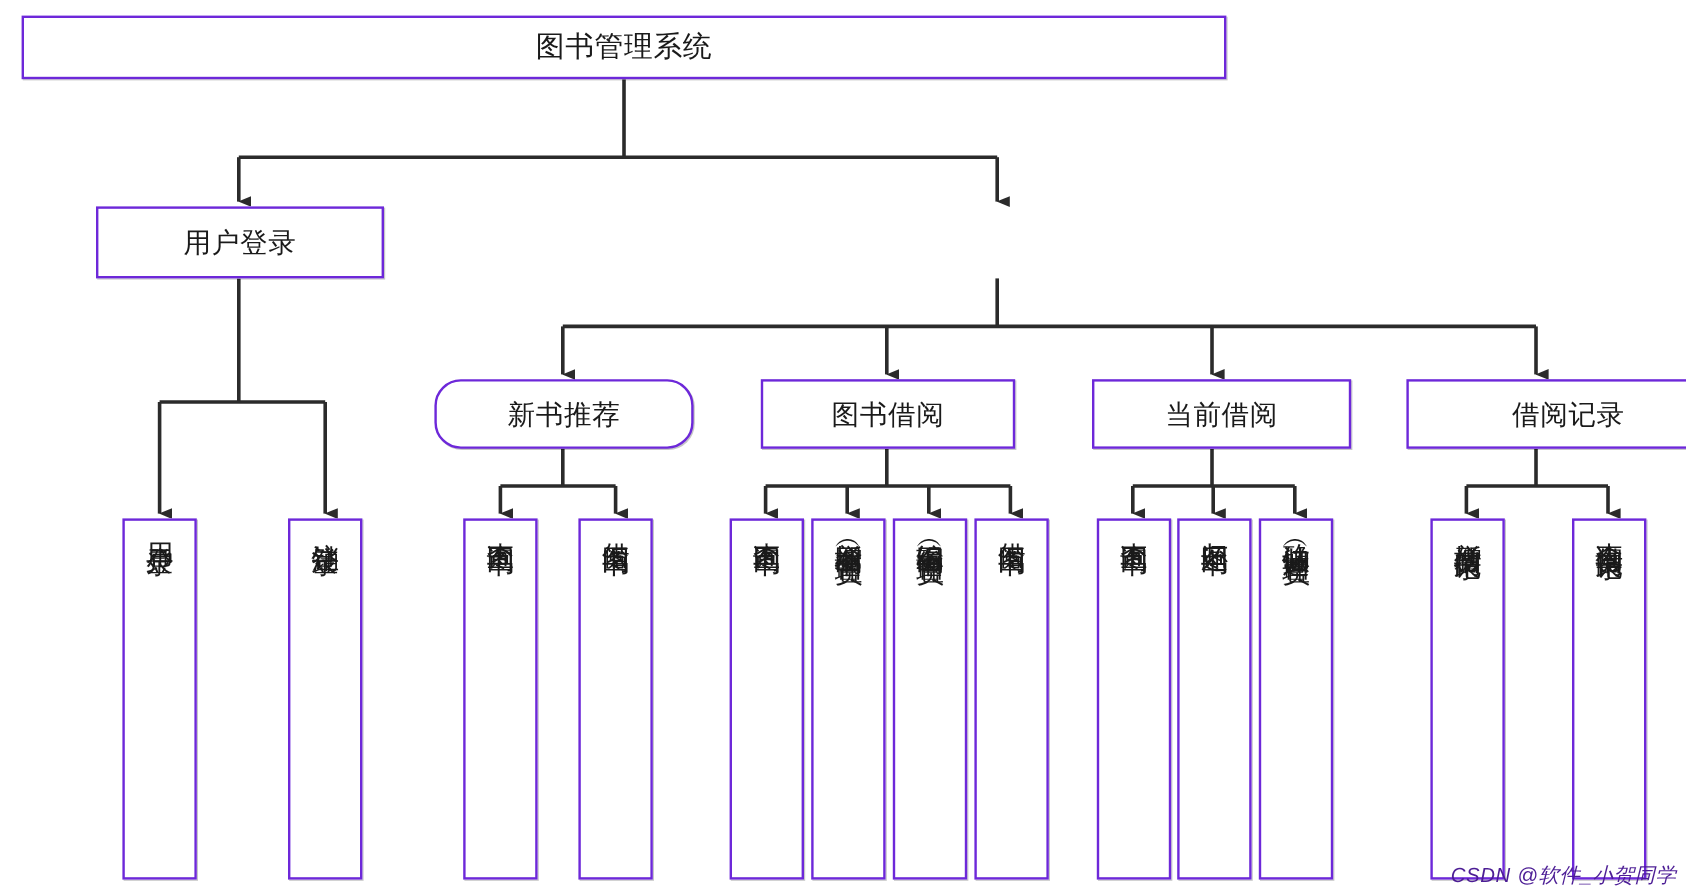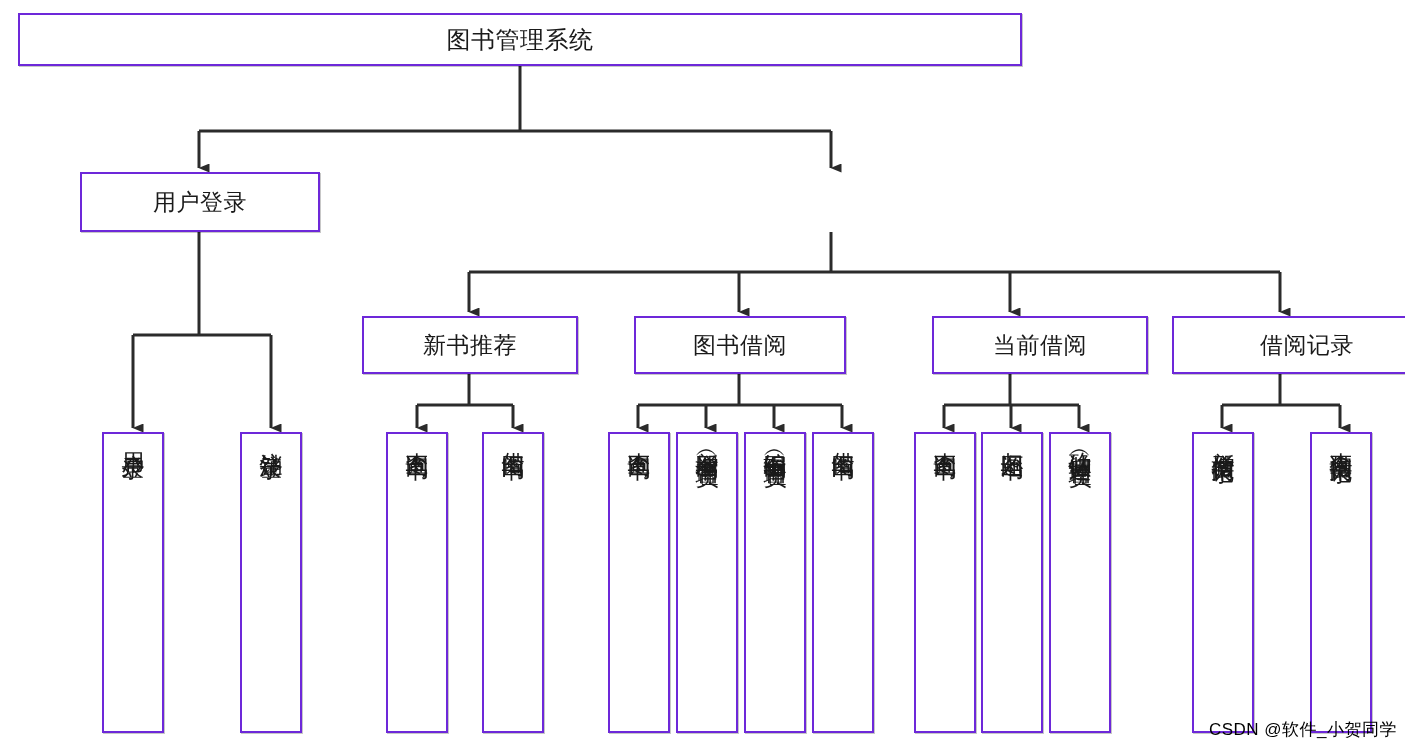--- a/index.html
+++ b/index.html
@@ -140,7 +140,7 @@
     <span class="lbl">用户登录</span>
   </div>
 
-  <div class="node h" style="left:362px; top:316px; width:216px; height:58px;">
+  <div class="node h" style="left:362px; top:316px; width:216px; height:58px;border-radius:22px;">
     <span class="lbl">新书推荐</span>
   </div>
   <div class="node h" style="left:634px; top:316px; width:212px; height:58px;">

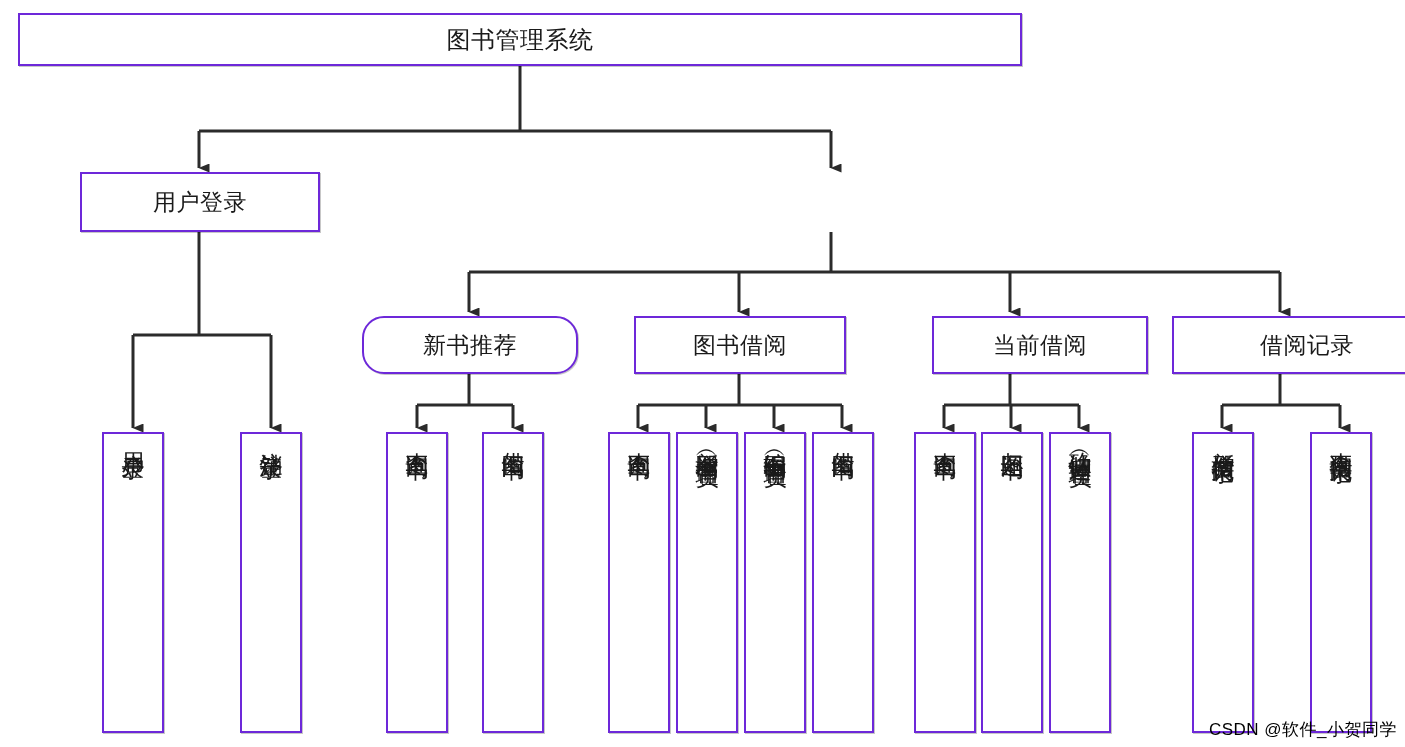--- a/index.html
+++ b/index.html
@@ -146,7 +146,7 @@
   <div class="node h" style="left:634px; top:316px; width:212px; height:58px;">
     <span class="lbl">图书借阅</span>
   </div>
-  <div class="node h" style="left:932px; top:316px; width:216px; height:58px;">
+  <div class="node h" style="left:910px; top:316px; width:216px; height:58px;">
     <span class="lbl">当前借阅</span>
   </div>
   <div class="node h" style="left:1172px; top:316px; width:248px; height:58px;padding-left:22px;">

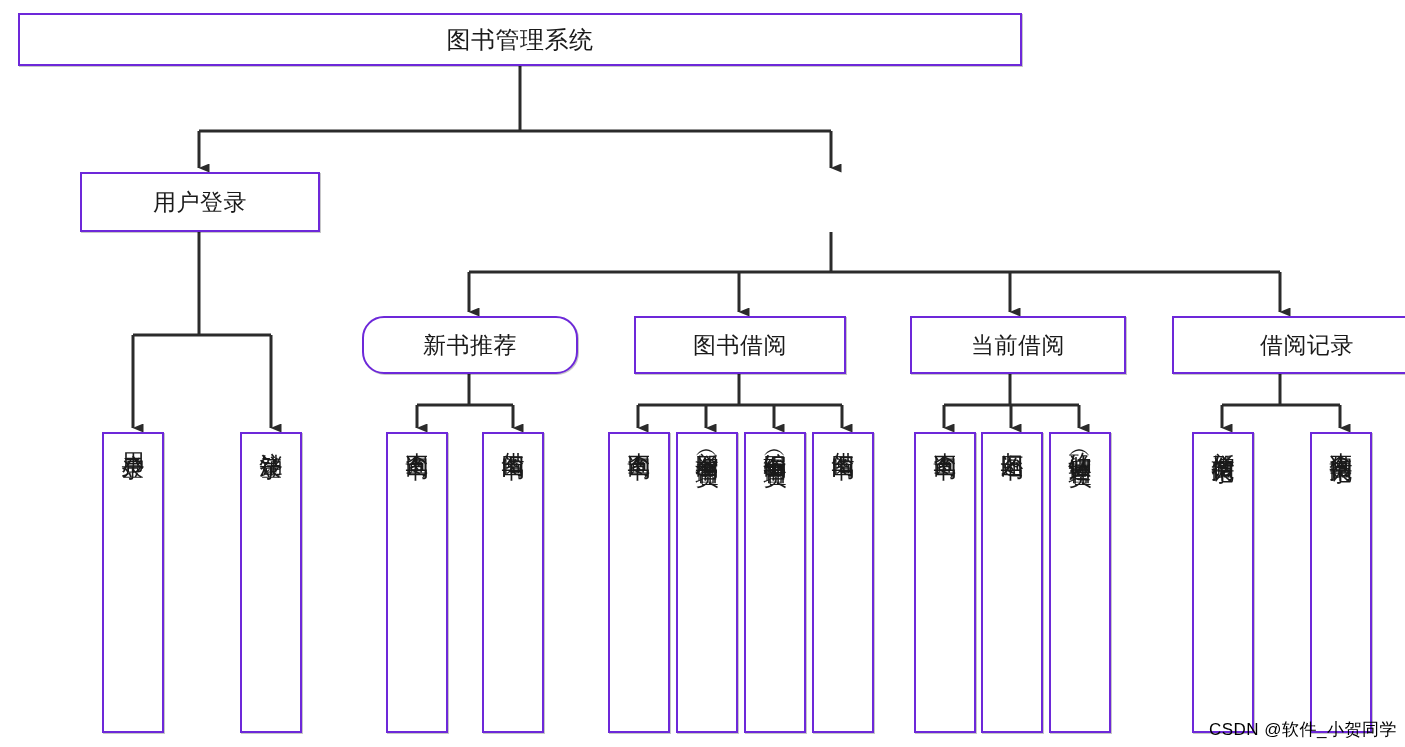--- a/index.html
+++ b/index.html
@@ -70,9 +70,10 @@
     right: 8px;
     bottom: 6px;
     font-size: 17px;
-    color: #000000;
+    color: #4c1d95;
     letter-spacing: 0.5px;
     white-space: nowrap;
+    font-style: italic;
   }
 </style>
 </head>

